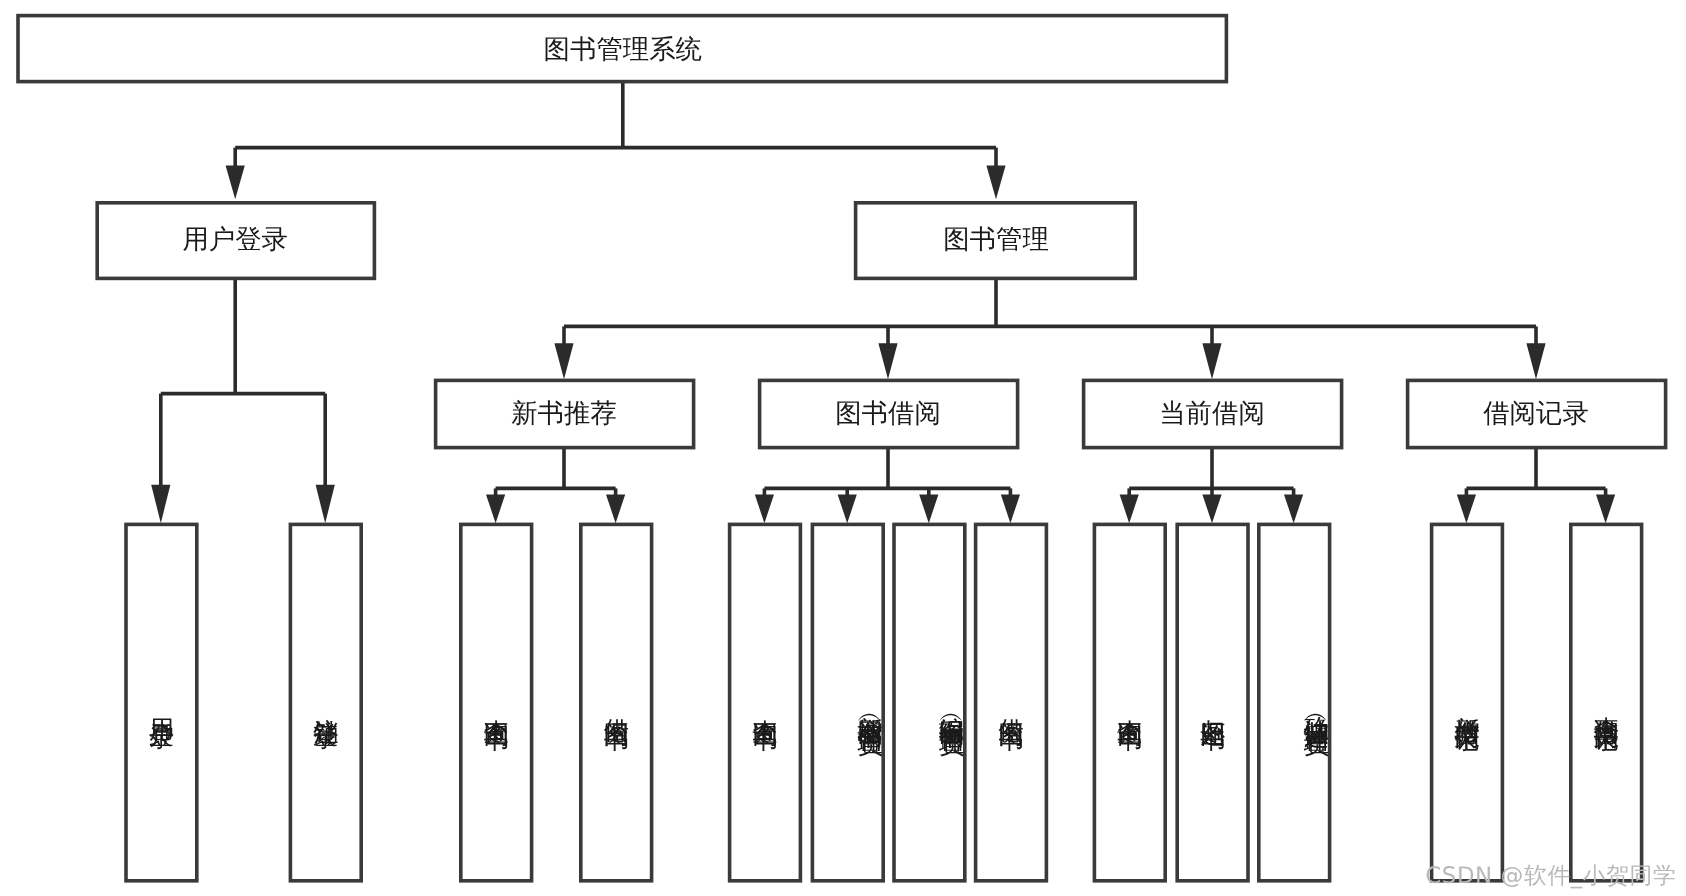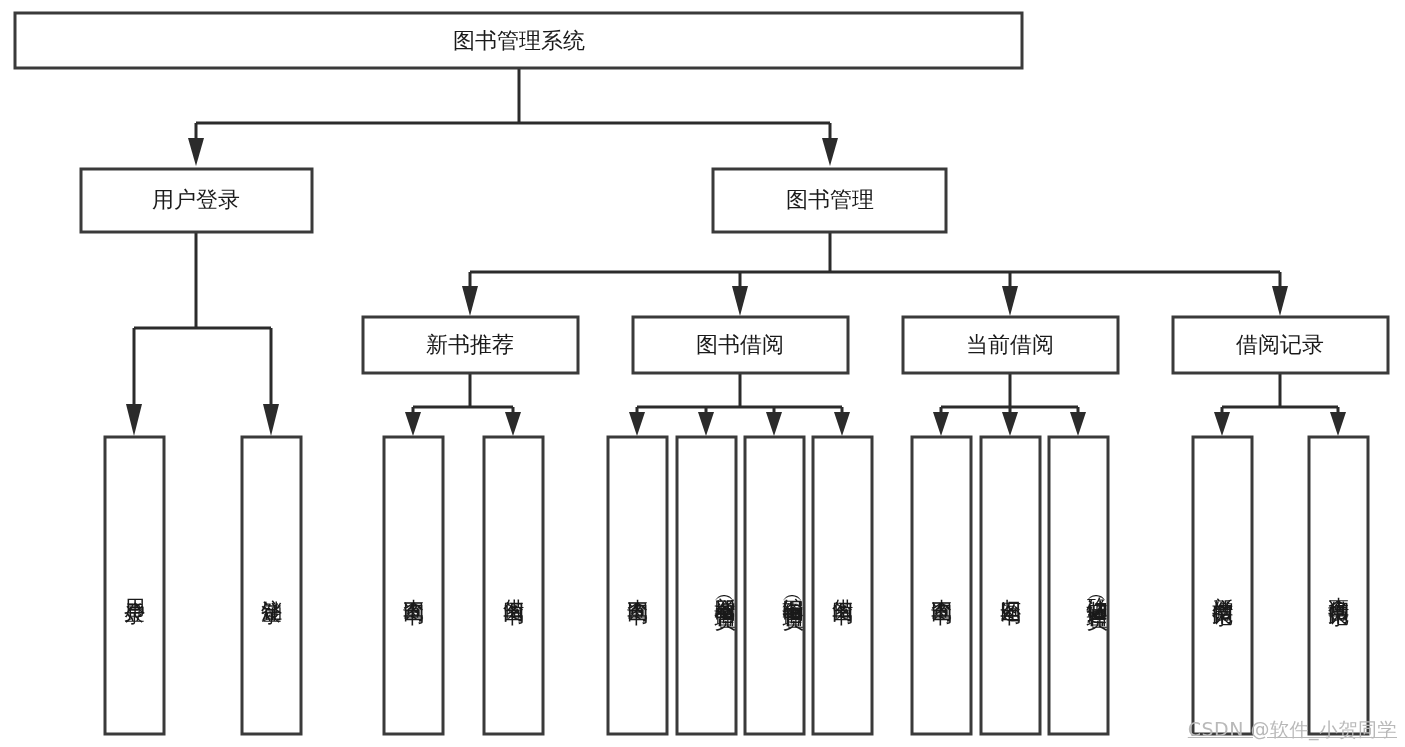--- a/index.html
+++ b/index.html
@@ -74,7 +74,6 @@
     color: #b9b9b9;
     letter-spacing: 0.5px;
     white-space: nowrap;
-    text-decoration: underline;
   }
 </style>
 </head>

